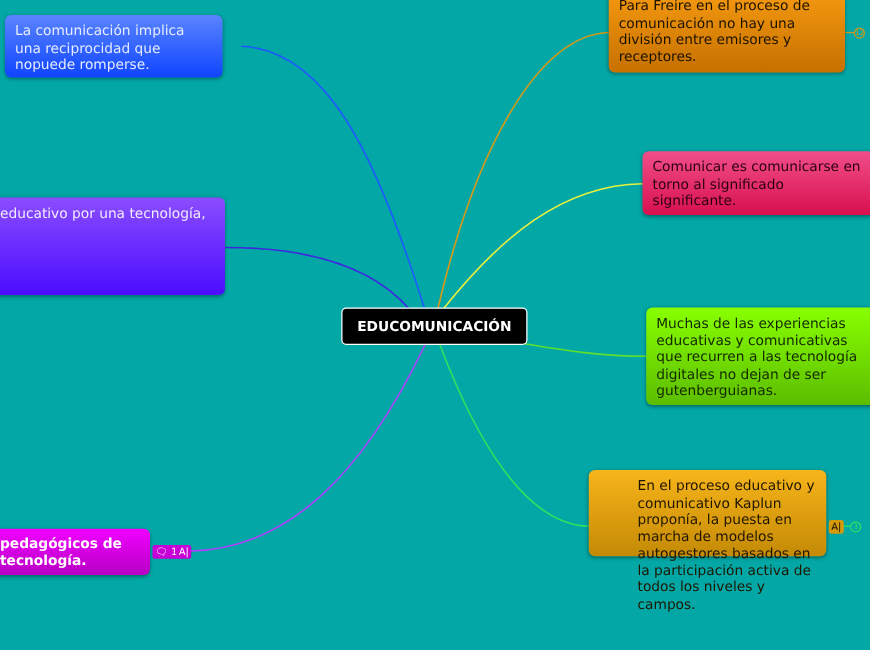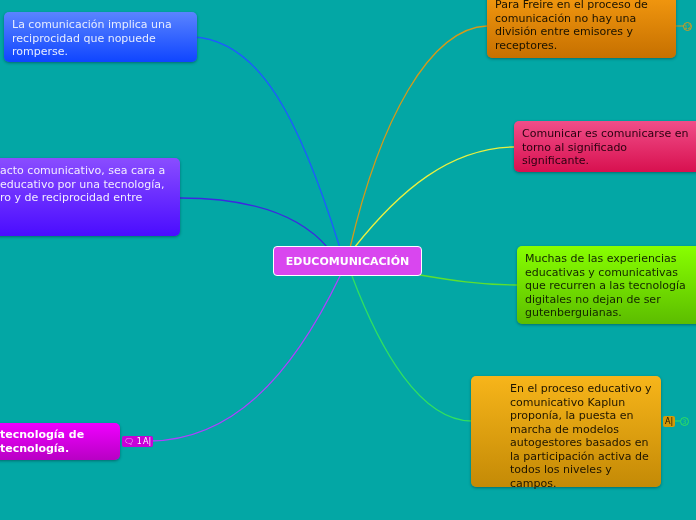--- a/index.html
+++ b/index.html
@@ -7,7 +7,7 @@
   svg.links{position:absolute;left:0;top:0;width:696px;height:520px;}
   .node{position:absolute;box-sizing:border-box;border-radius:5px;font-size:11px;line-height:13.5px;padding:6px 8px;box-shadow:0 1px 3px rgba(0,0,0,0.35);}
   .central{position:absolute;left:273px;top:246px;width:149px;height:30px;background:#d946ef;border:1.5px solid #ffffff;border-radius:4px;color:#fff;font-weight:bold;font-size:11px;display:flex;align-items:center;justify-content:center;box-sizing:border-box;}
-  .n-blue{left:4px;top:12px;width:193px;height:50px;background:linear-gradient(#5a84ff,#0f45ff);color:#e6ecff;}
+  .n-blue{left:4px;top:12px;width:174px;height:50px;background:linear-gradient(#5a84ff,#0f45ff);color:#e6ecff;}
   .n-purple{left:-20px;top:158px;width:200px;height:78px;background:linear-gradient(#8a4dff,#4a0cff);color:#f2ecff;padding-left:20px;}
   .n-magenta{left:-40px;top:423px;width:160px;height:37px;background:linear-gradient(#f000ff,#b800c4);color:#fff;font-weight:bold;padding-left:40px;padding-top:5px;}
   .n-orange{left:487px;top:-8px;width:189px;height:66px;background:linear-gradient(#f59a10,#c67000);color:#1a1200;}

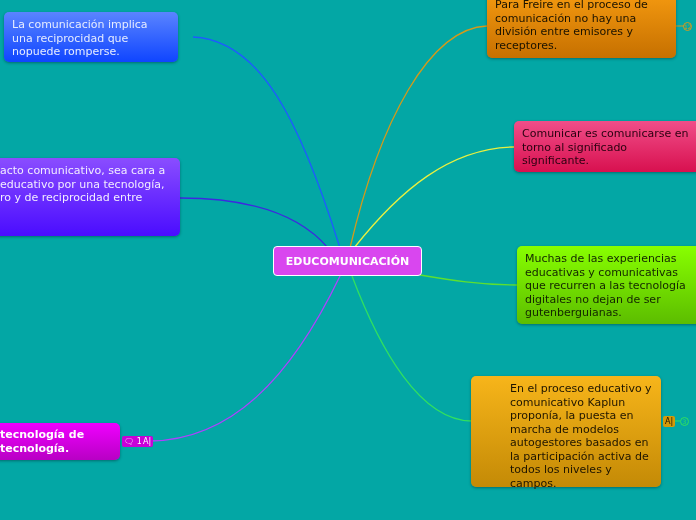--- a/index.html
+++ b/index.html
@@ -37,7 +37,6 @@
 <div class="node n-blue">La comunicación implica una reciprocidad que nopuede romperse.</div>
 
 <div class="node n-purple">
-  <div>acto comunicativo, sea cara a</div>
   <div>educativo por una tecnología,</div>
   <div>ro y de reciprocidad entre</div>
 </div>

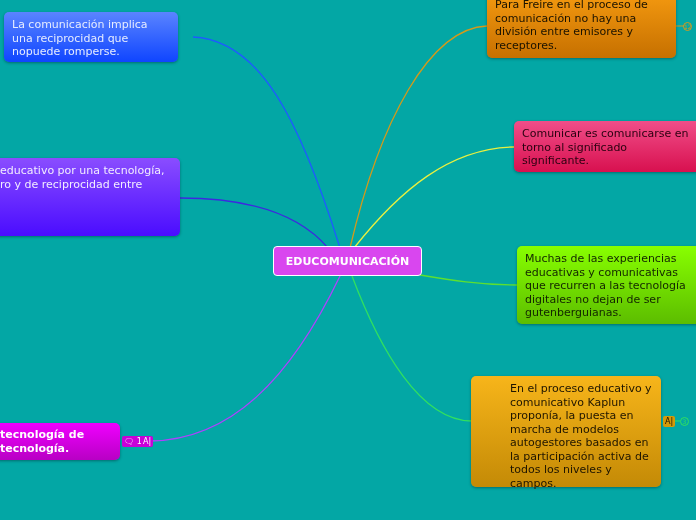--- a/index.html
+++ b/index.html
@@ -38,7 +38,6 @@
 
 <div class="node n-purple">
   <div>educativo por una tecnología,</div>
-  <div>ro y de reciprocidad entre</div>
 </div>
 
 <div class="node n-magenta">

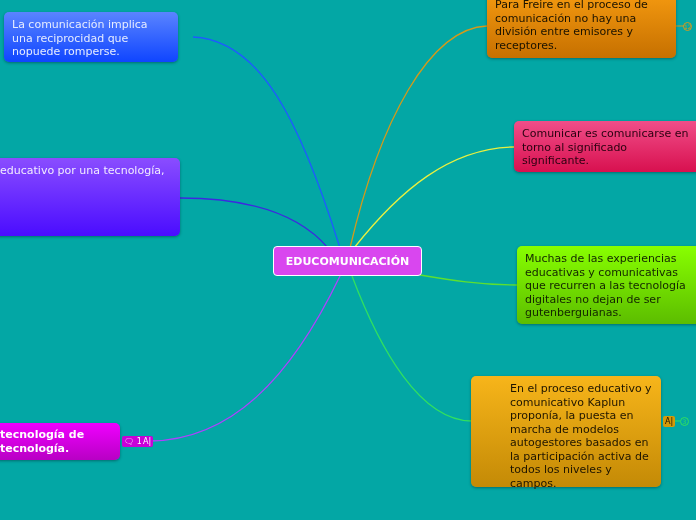--- a/index.html
+++ b/index.html
@@ -6,7 +6,7 @@
   body{width:696px;height:520px;background:#03a7a5;position:relative;overflow:hidden;font-family:"DejaVu Sans","Liberation Sans",sans-serif;}
   svg.links{position:absolute;left:0;top:0;width:696px;height:520px;}
   .node{position:absolute;box-sizing:border-box;border-radius:5px;font-size:11px;line-height:13.5px;padding:6px 8px;box-shadow:0 1px 3px rgba(0,0,0,0.35);}
-  .central{position:absolute;left:273px;top:246px;width:149px;height:30px;background:#d946ef;border:1.5px solid #ffffff;border-radius:4px;color:#fff;font-weight:bold;font-size:11px;display:flex;align-items:center;justify-content:center;box-sizing:border-box;}
+  .central{position:absolute;left:273px;top:246px;width:149px;height:30px;background:#000000;border:1.5px solid #ffffff;border-radius:4px;color:#fff;font-weight:bold;font-size:11px;display:flex;align-items:center;justify-content:center;box-sizing:border-box;}
   .n-blue{left:4px;top:12px;width:174px;height:50px;background:linear-gradient(#5a84ff,#0f45ff);color:#e6ecff;}
   .n-purple{left:-20px;top:158px;width:200px;height:78px;background:linear-gradient(#8a4dff,#4a0cff);color:#f2ecff;padding-left:20px;}
   .n-magenta{left:-40px;top:423px;width:160px;height:37px;background:linear-gradient(#f000ff,#b800c4);color:#fff;font-weight:bold;padding-left:40px;padding-top:5px;}

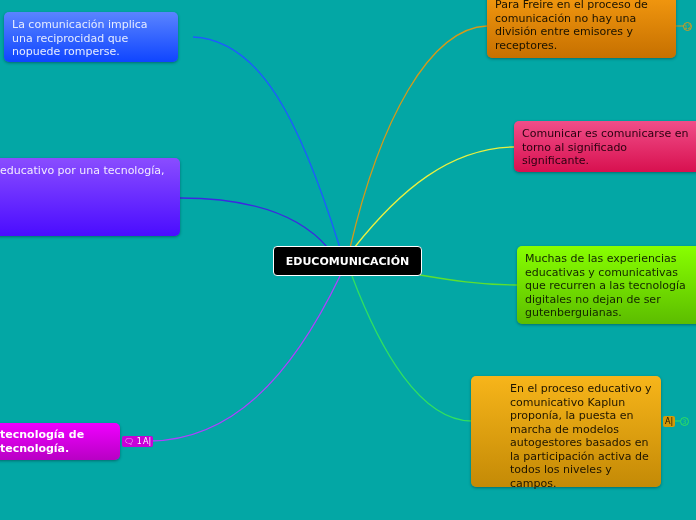--- a/index.html
+++ b/index.html
@@ -13,7 +13,7 @@
   .n-orange{left:487px;top:-8px;width:189px;height:66px;background:linear-gradient(#f59a10,#c67000);color:#1a1200;}
   .n-pink{left:514px;top:121px;width:186px;height:51px;background:linear-gradient(#f04e89,#d8104f);color:#2a0010;}
   .n-green{left:517px;top:246px;width:185px;height:78px;background:linear-gradient(#88ff00,#5cbd00);color:#132600;}
-  .n-gold{left:471px;top:376px;width:190px;height:111px;background:linear-gradient(#f7b51a,#c48a06);color:#1f1500;padding-left:39px;}
+  .n-gold{left:471px;top:376px;width:190px;height:69px;background:linear-gradient(#f7b51a,#c48a06);color:#1f1500;padding-left:39px;}
   .badge{position:absolute;height:11px;font-size:8px;line-height:11px;padding:0 2px;border-radius:2px;color:#fff;}
   .circ{position:absolute;width:9px;height:9px;border-radius:50%;box-sizing:border-box;font-size:6px;line-height:8px;text-align:center;}
 </style>

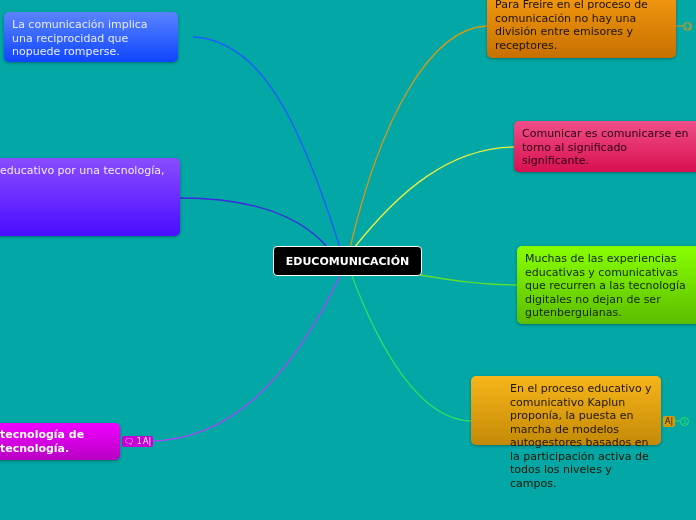--- a/index.html
+++ b/index.html
@@ -41,7 +41,7 @@
 </div>
 
 <div class="node n-magenta">
-  <div>tecnología de</div>
+  <div>pedagógicos de</div>
   <div>tecnología.</div>
 </div>
 <div class="badge" style="left:122px;top:436px;background:#c800d8;">

